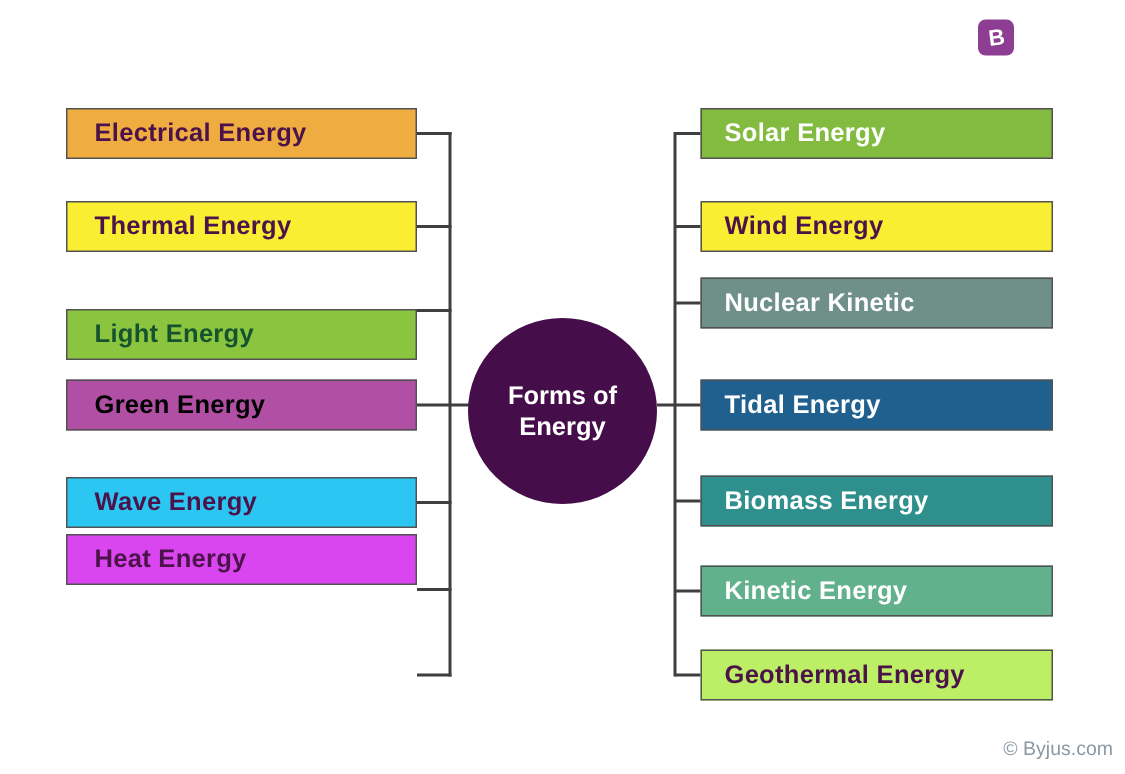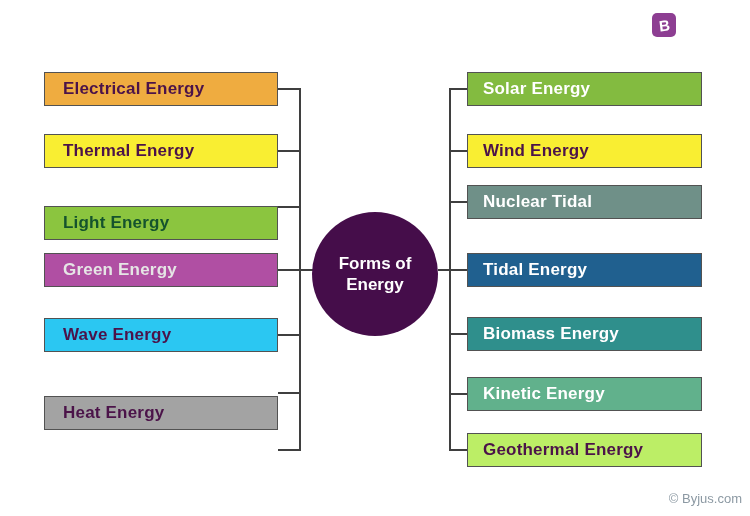--- a/index.html
+++ b/index.html
@@ -123,7 +123,7 @@
 
   <div class="box right" style="top: 72px; background: rgb(131, 187, 64); color: rgb(255, 255, 255);">Solar Energy</div>
   <div class="box right" style="top: 134px; background: rgb(249, 238, 50); color: rgb(75, 19, 73);">Wind Energy</div>
-  <div class="box right" style="top: 185px; background: rgb(111, 144, 136); color: rgb(255, 255, 255);">Nuclear Tidal</div>
+  <div class="box right" style="top: 185px; background: rgb(111, 144, 136); color: rgb(255, 255, 255);">Nuclear Kinetic</div>
   <div class="box right" style="top: 317px; background: rgb(47, 143, 140); color: rgb(255, 255, 255);">Biomass Energy</div>
   <div class="box right" style="top: 253px; background: rgb(32, 96, 143); color: rgb(255, 255, 255);">Tidal Energy</div>
   <div class="box right" style="top: 377px; background: rgb(97, 177, 140); color: rgb(255, 255, 255);">Kinetic Energy</div>

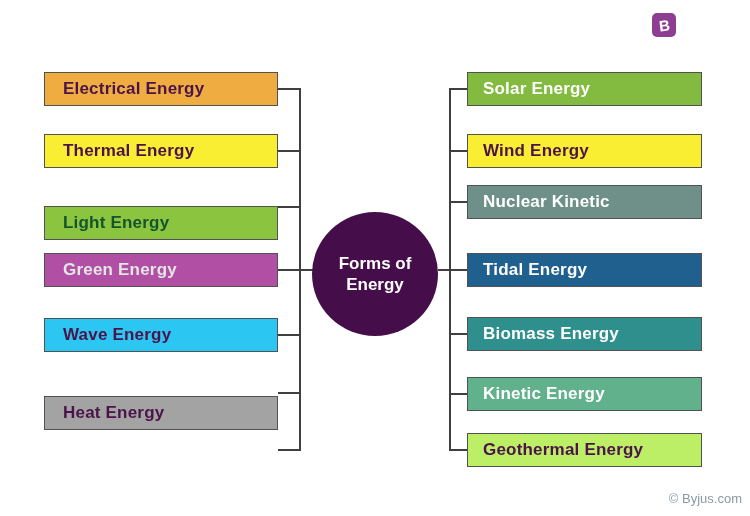--- a/index.html
+++ b/index.html
@@ -117,7 +117,7 @@
   <div class="box left" style="top: 72px; background: rgb(239, 172, 64); color: rgb(75, 19, 73);">Electrical Energy</div>
   <div class="box left" style="top: 134px; background: rgb(249, 238, 50); color: rgb(75, 19, 73);">Thermal Energy</div>
   <div class="box left" style="top: 206px; background: rgb(139, 197, 63); color: #14532d;">Light Energy</div>
-  <div class="box left" style="top: 253px; background: rgb(176, 79, 163); color: #e5e5e5;">Green Energy</div>
+  <div class="box left" style="top: 253px; background: rgb(176, 79, 163); color: #000000;">Green Energy</div>
   <div class="box left" style="top: 318px; background: rgb(43, 199, 242); color: rgb(75, 19, 73);">Wave Energy</div>
   <div class="box left" style="top: 396px; background: #a3a3a3; color: rgb(75, 19, 73);">Heat Energy</div>
 

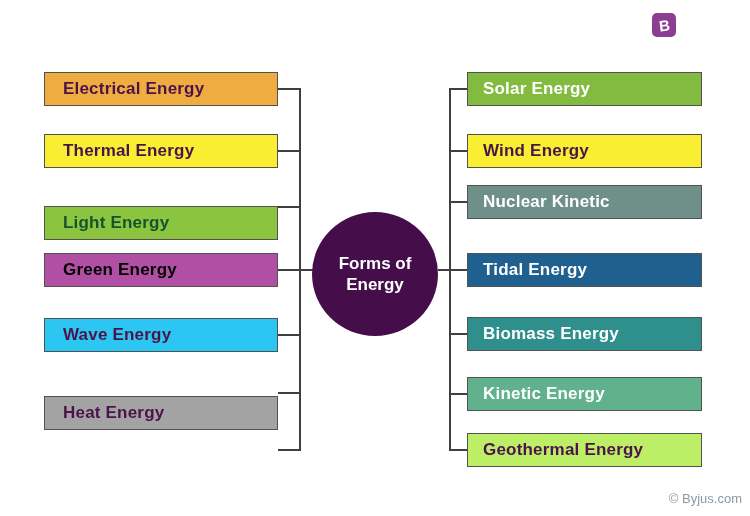--- a/index.html
+++ b/index.html
@@ -119,7 +119,7 @@
   <div class="box left" style="top: 206px; background: rgb(139, 197, 63); color: #14532d;">Light Energy</div>
   <div class="box left" style="top: 253px; background: rgb(176, 79, 163); color: #000000;">Green Energy</div>
   <div class="box left" style="top: 318px; background: rgb(43, 199, 242); color: rgb(75, 19, 73);">Wave Energy</div>
-  <div class="box left" style="top: 396px; background: #a3a3a3; color: rgb(75, 19, 73);">Heat Energy</div>
+  <div class="box left" style="top: 356px; background: #d946ef; color: rgb(75, 19, 73);">Heat Energy</div>
 
   <div class="box right" style="top: 72px; background: rgb(131, 187, 64); color: rgb(255, 255, 255);">Solar Energy</div>
   <div class="box right" style="top: 134px; background: rgb(249, 238, 50); color: rgb(75, 19, 73);">Wind Energy</div>

